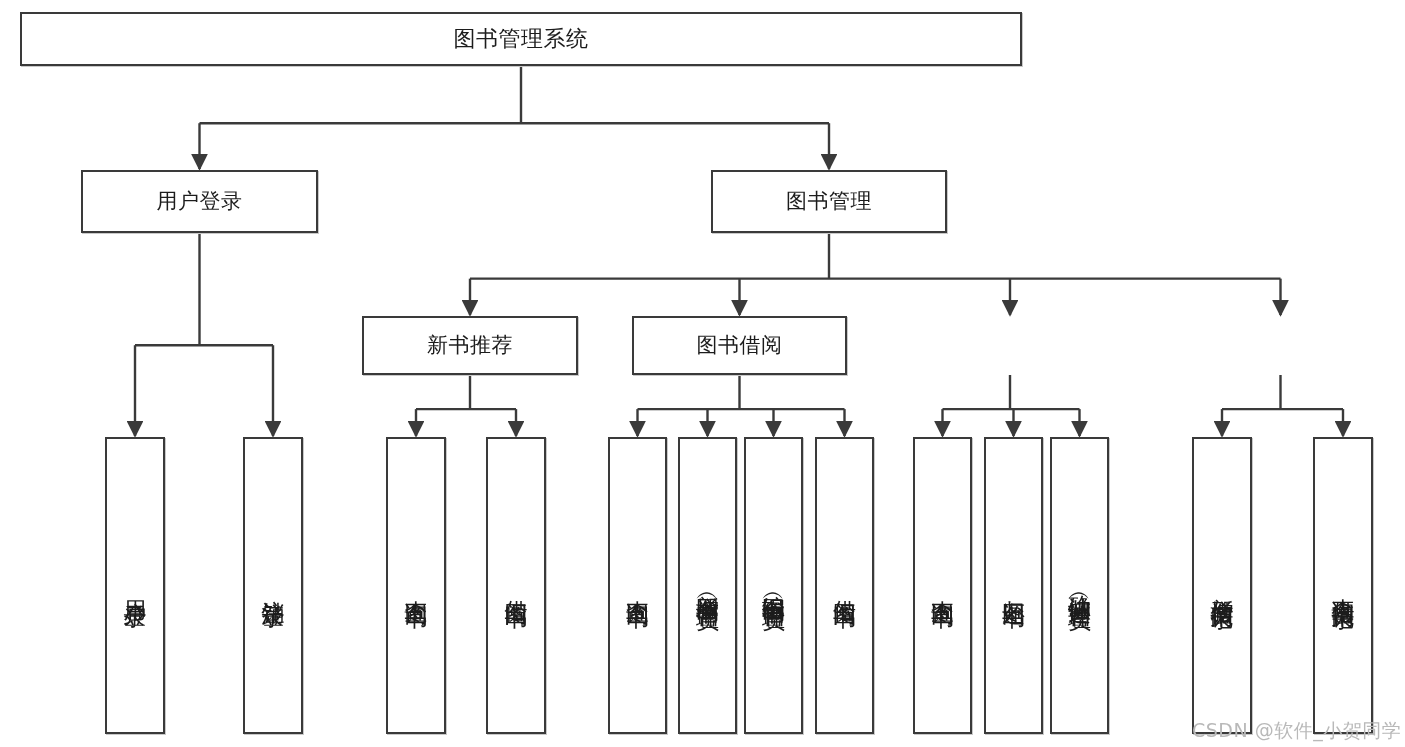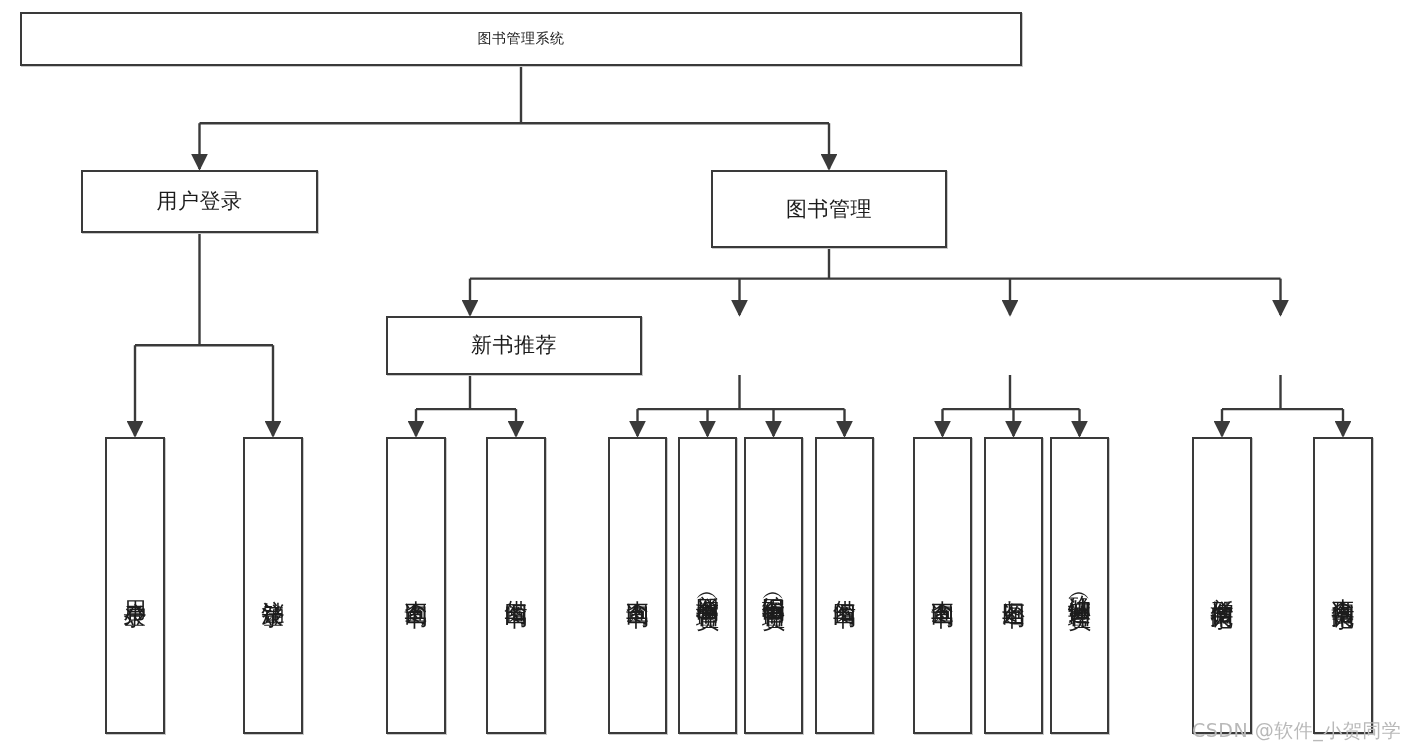--- a/index.html
+++ b/index.html
@@ -48,7 +48,7 @@
     font-size: 21px;
     white-space: nowrap;
   }
-  .node.root .label { font-size: 14px; }
+  .node.root .label { font-size: 22px; }
   
   .node.v {
     padding: 6px 0;

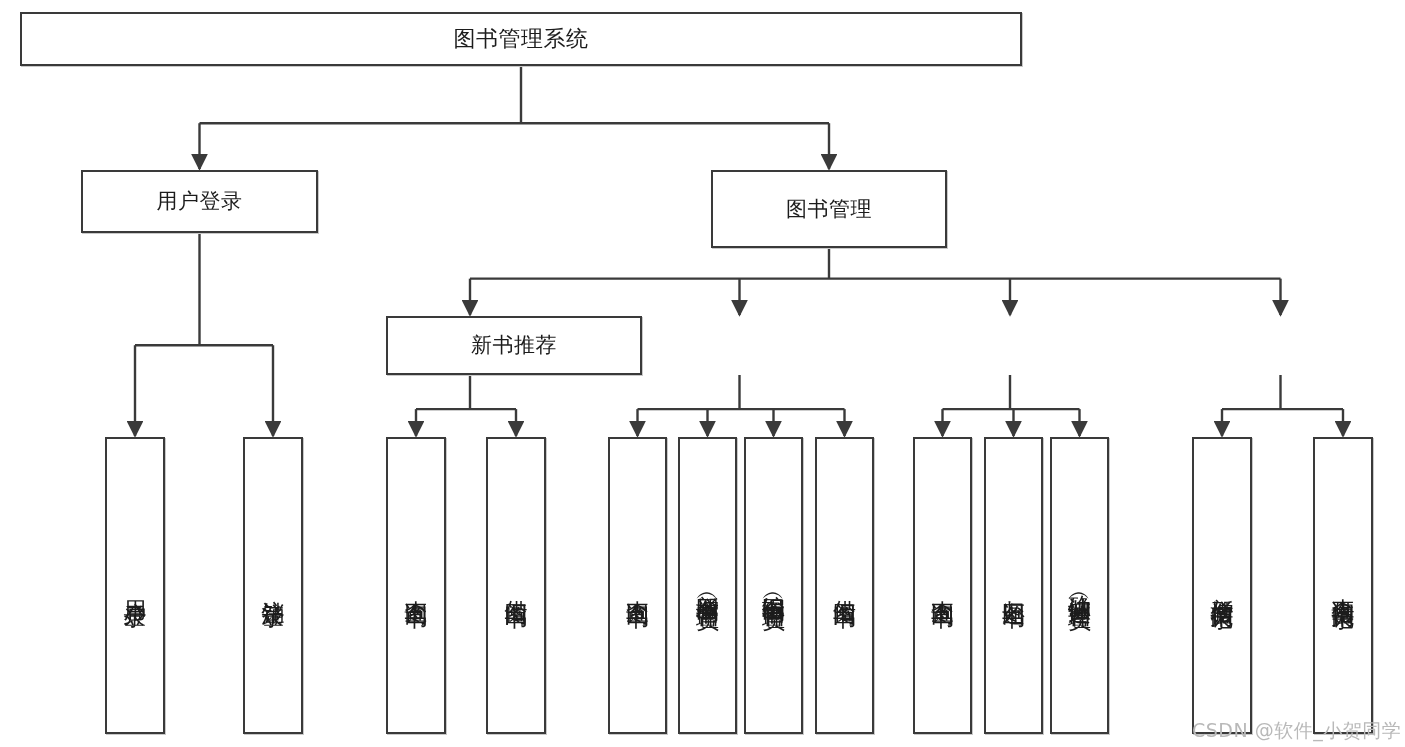--- a/index.html
+++ b/index.html
@@ -126,7 +126,7 @@
   <div class="node h" style="left: 81px; top: 170px; width: 237px; height: 63px;">
     <span class="label">用户登录</span>
   </div>
-  <div class="node h" style="left: 711px; top: 170px; width: 236px; height: 78px;">
+  <div class="node h" style="left: 711px; top: 170px; width: 236px; height: 63px;">
     <span class="label">图书管理</span>
   </div>
 

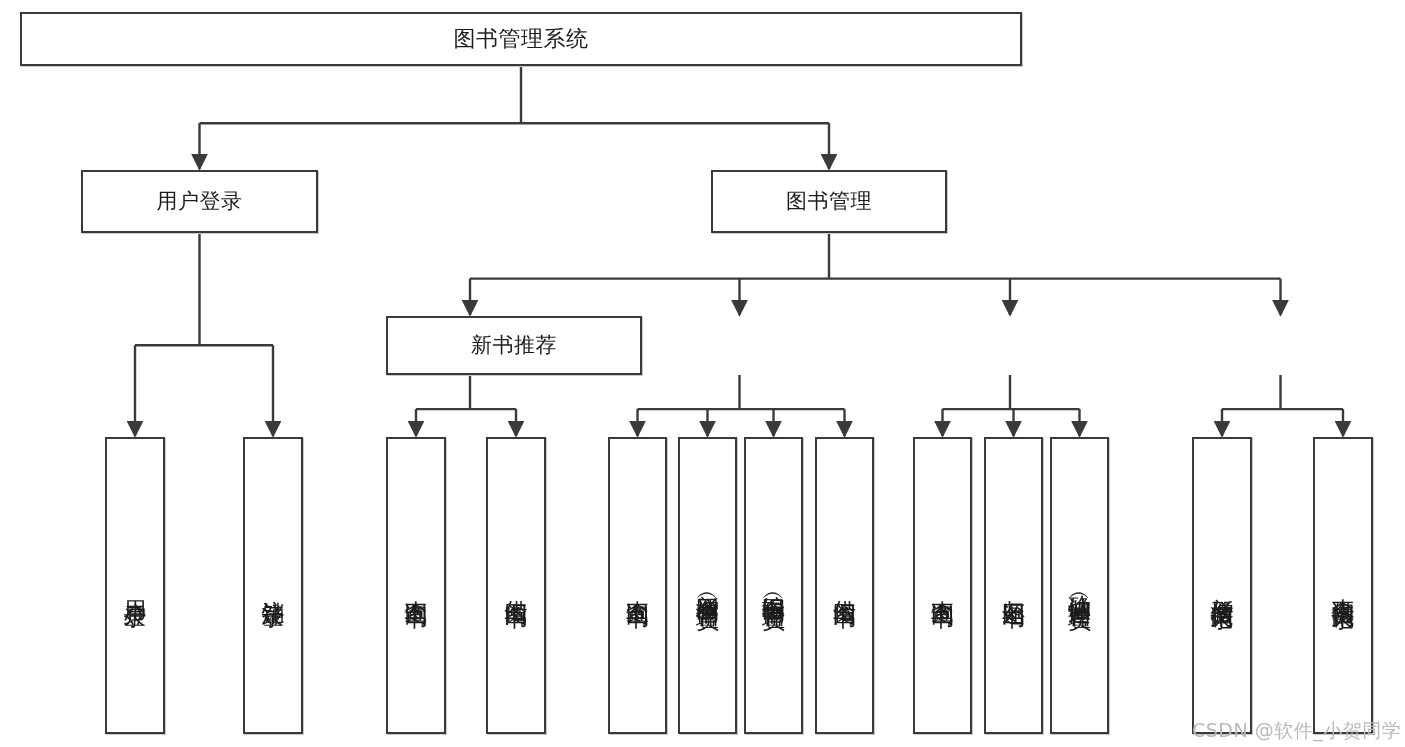--- a/index.html
+++ b/index.html
@@ -130,7 +130,7 @@
     <span class="label">图书管理</span>
   </div>
 
-  <div class="node h" style="left: 362px; top: 316px; width: 256px; height: 59px; margin-left: 24px;">
+  <div class="node h" style="left: 362px; top: 316px; width: 216px; height: 59px;">
     <span class="label">新书推荐</span>
   </div>
 

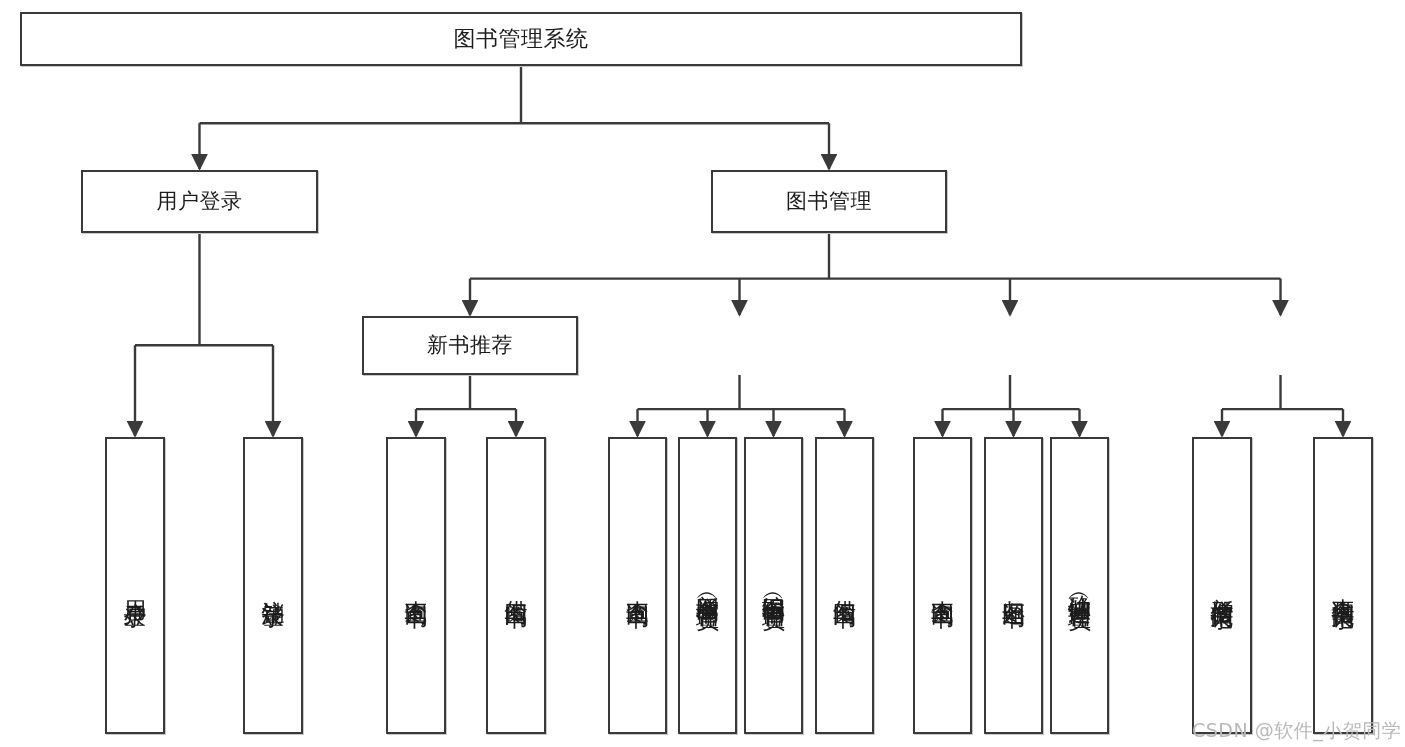--- a/index.html
+++ b/index.html
@@ -133,6 +133,9 @@
   <div class="node h" style="left: 362px; top: 316px; width: 216px; height: 59px;">
     <span class="label">新书推荐</span>
   </div>
+  <div class="node h" style="left: 632px; top: 316px; width: 215px; height: 59px;">
+    <span class="label">图书借阅</span>
+  </div>
 
   <div class="node v" style="left: 105px; top: 437px; width: 60px; height: 297px;">
     <span class="label">用户登录</span>

